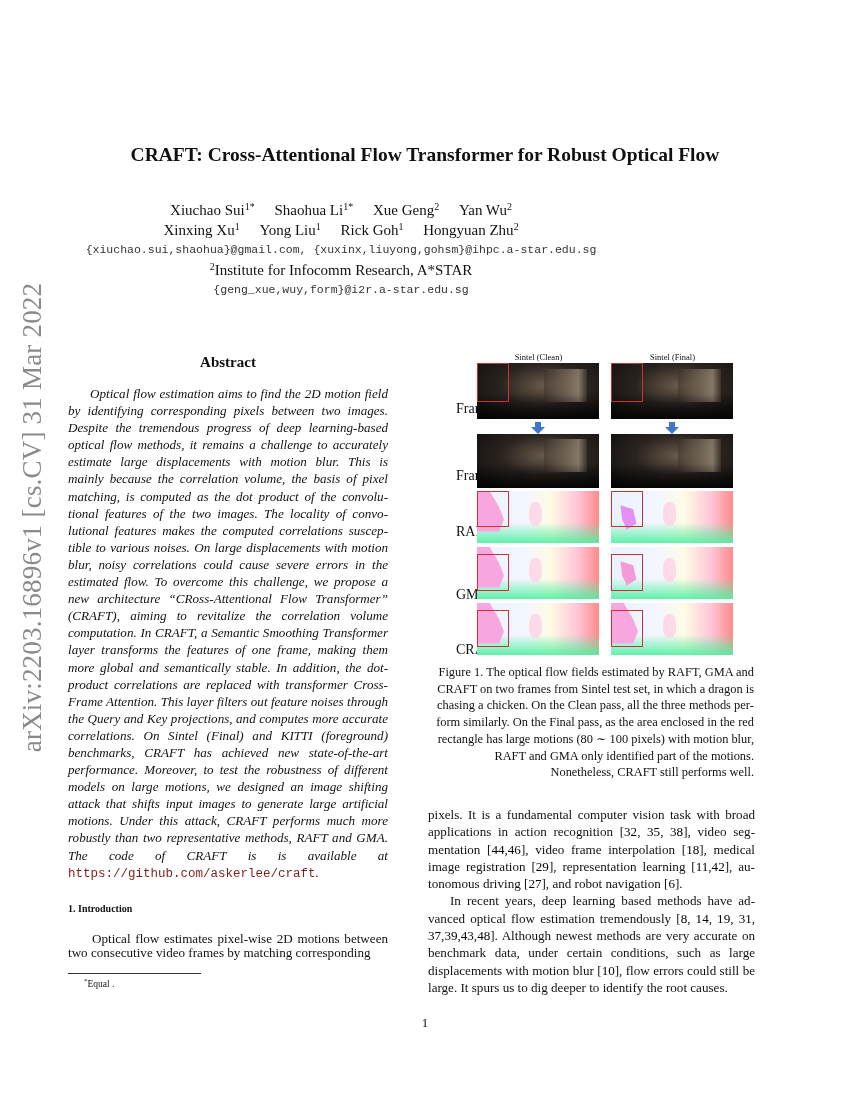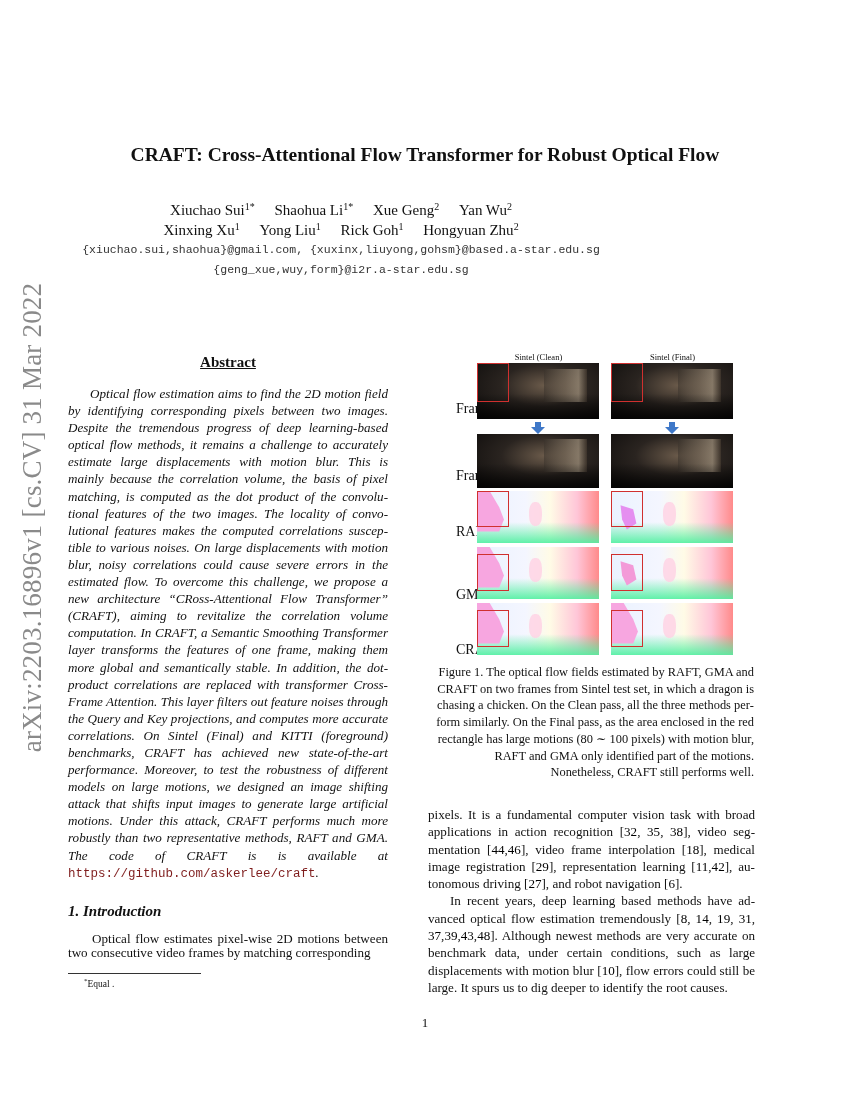--- a/index.html
+++ b/index.html
@@ -62,7 +62,7 @@
     <span class="a"><span>Rick Goh</span><sup>1</sup></span>
     <span class="a"><span>Hongyuan Zhu</span><sup>2</sup></span>
   </div>
-  <div class="mono">{xiuchao.sui,shaohua}@gmail.com, {xuxinx,liuyong,gohsm}@based.a-star.edu.sg</div>
+  <div class="mono">{xiuchao.sui,shaohua}@gmail.com, {xuxinx,liuyong,gohsm}@ihpc.a-star.edu.sg</div>
   <div class="mono">{geng_xue,wuy,form}@i2r.a-star.edu.sg</div>
 </div>
 

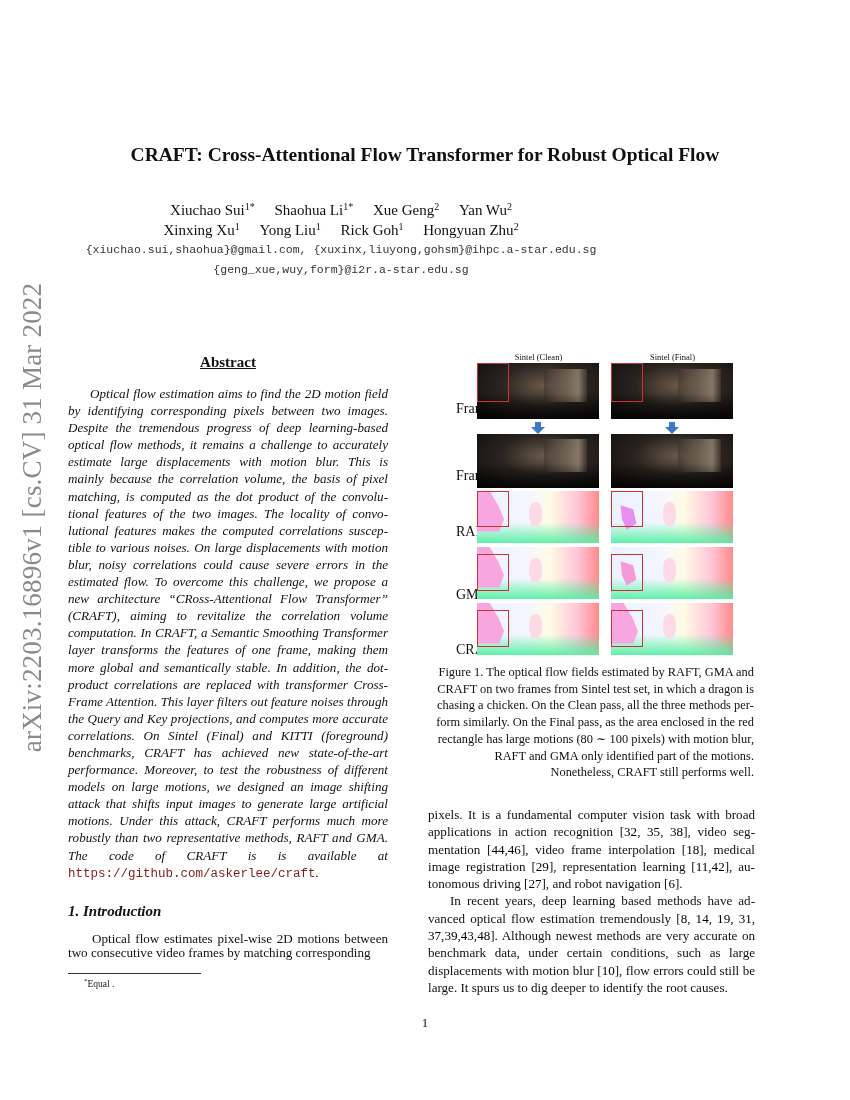--- a/index.html
+++ b/index.html
@@ -63,6 +63,7 @@
     <span class="a"><span>Hongyuan Zhu</span><sup>2</sup></span>
   </div>
   <div class="mono">{xiuchao.sui,shaohua}@gmail.com, {xuxinx,liuyong,gohsm}@ihpc.a-star.edu.sg</div>
+  <div><sup>2</sup><span>Institute for Infocomm Research, A*STAR</span></div>
   <div class="mono">{geng_xue,wuy,form}@i2r.a-star.edu.sg</div>
 </div>
 

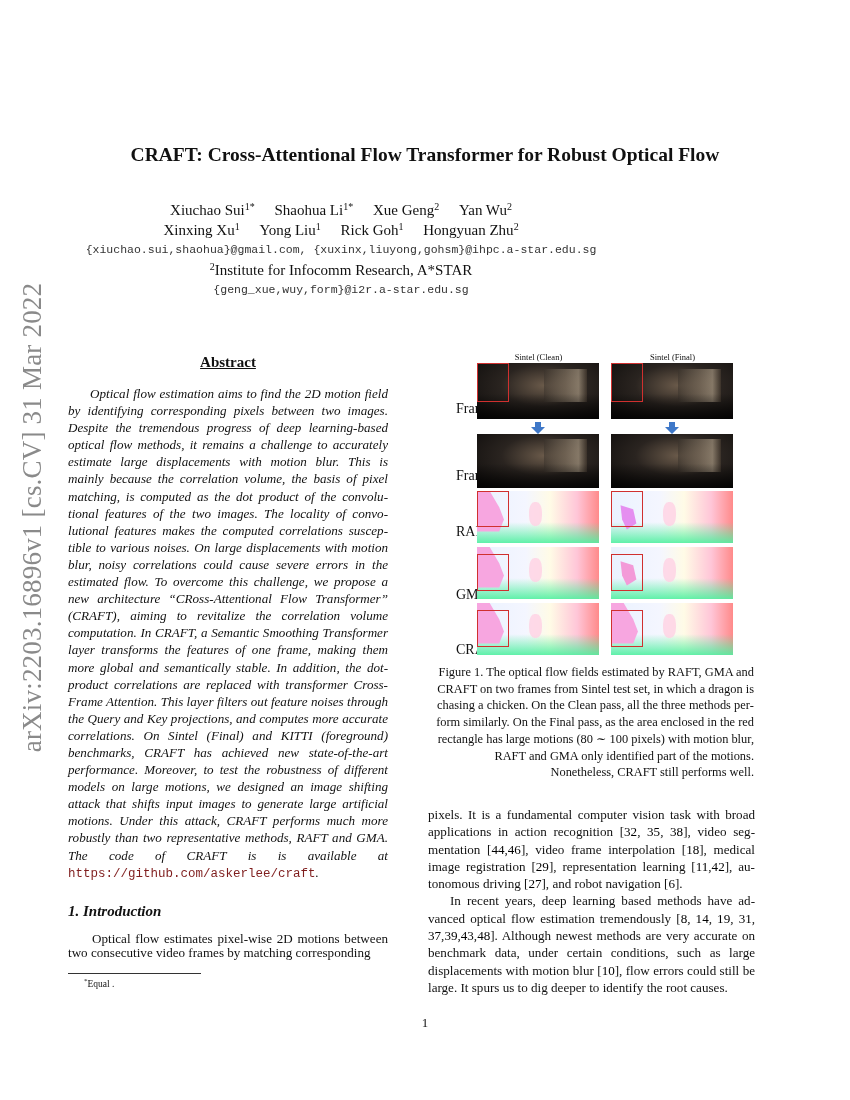--- a/index.html
+++ b/index.html
@@ -12,7 +12,7 @@
   .authors sup { font-size: 10px; vertical-align: 5px; line-height: 0; }
   .mono { font-family: "Liberation Mono", "DejaVu Sans Mono", monospace; font-size: 11.5px; color: #333; }
   .col-left { position: absolute; left: 68px; top: 354px; width: 320px; }
-  .h-abs { text-align: center; font-weight: bold; font-size: 15px; margin-bottom: 14px; text-decoration: underline; }
+  .h-abs { text-align: center; font-weight: bold; font-size: 15px; margin-bottom: 14px; }
   .abstract { font-style: italic; font-size: 13.1px; line-height: 17.1px; text-align: justify; text-indent: 22px; margin: 0; hyphens: manual; }
   .abstract .url { font-style: normal; font-family: "Liberation Mono", monospace; font-size: 12.5px; color: #7f1d1d; }
   .intro-h { position: absolute; left: 68px; top: 903px; font-weight: bold; font-size: 15px; font-style: italic; }

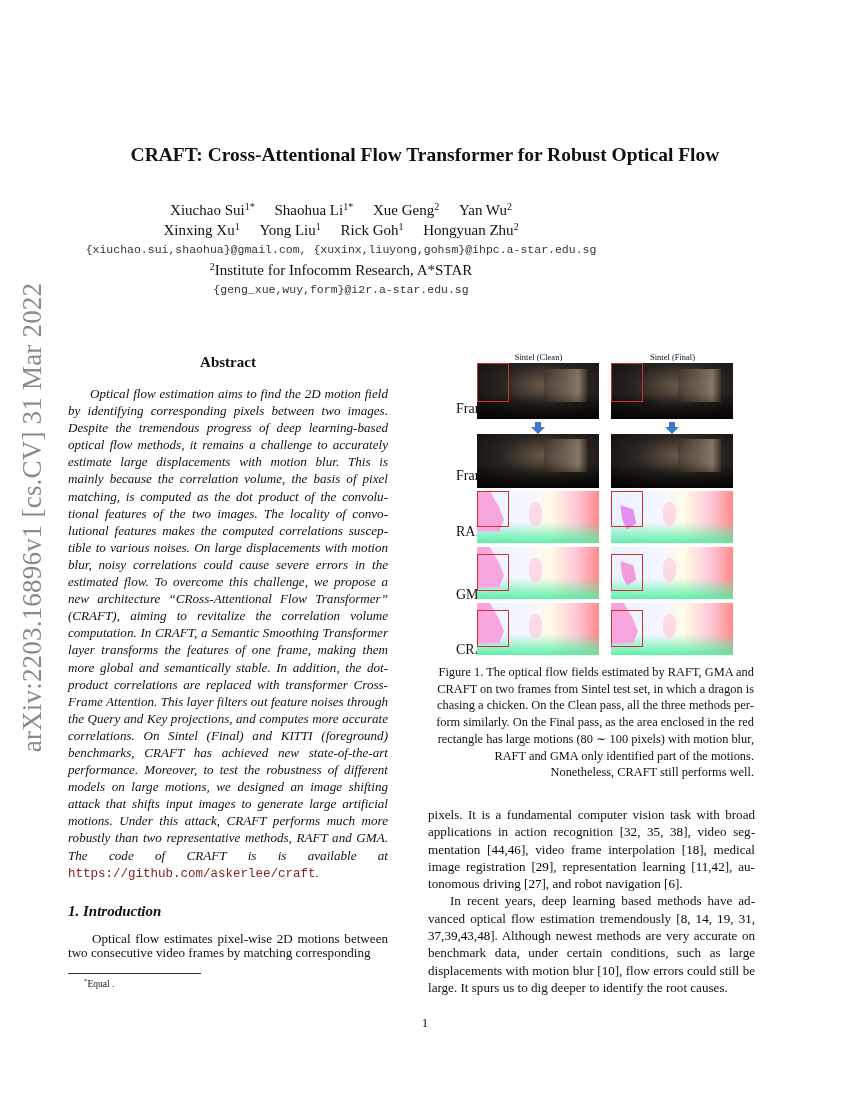--- a/index.html
+++ b/index.html
@@ -15,7 +15,7 @@
   .h-abs { text-align: center; font-weight: bold; font-size: 15px; margin-bottom: 14px; }
   .abstract { font-style: italic; font-size: 13.1px; line-height: 17.1px; text-align: justify; text-indent: 22px; margin: 0; hyphens: manual; }
   .abstract .url { font-style: normal; font-family: "Liberation Mono", monospace; font-size: 12.5px; color: #7f1d1d; }
-  .intro-h { position: absolute; left: 68px; top: 903px; font-weight: bold; font-size: 15px; font-style: italic; }
+  .intro-h { position: absolute; left: 68px; top: 903px; font-weight: bold; font-size: 10px; }
   .intro-p { position: absolute; left: 68px; top: 932px; width: 320px; font-size: 13.1px; line-height: 14px; text-align: justify; text-indent: 24px; margin: 0; }
   .footrule { position: absolute; left: 68px; top: 973px; width: 133px; height: 1px; background: #333; }
   .footnote { position: absolute; left: 84px; top: 977px; font-size: 9.5px; }

